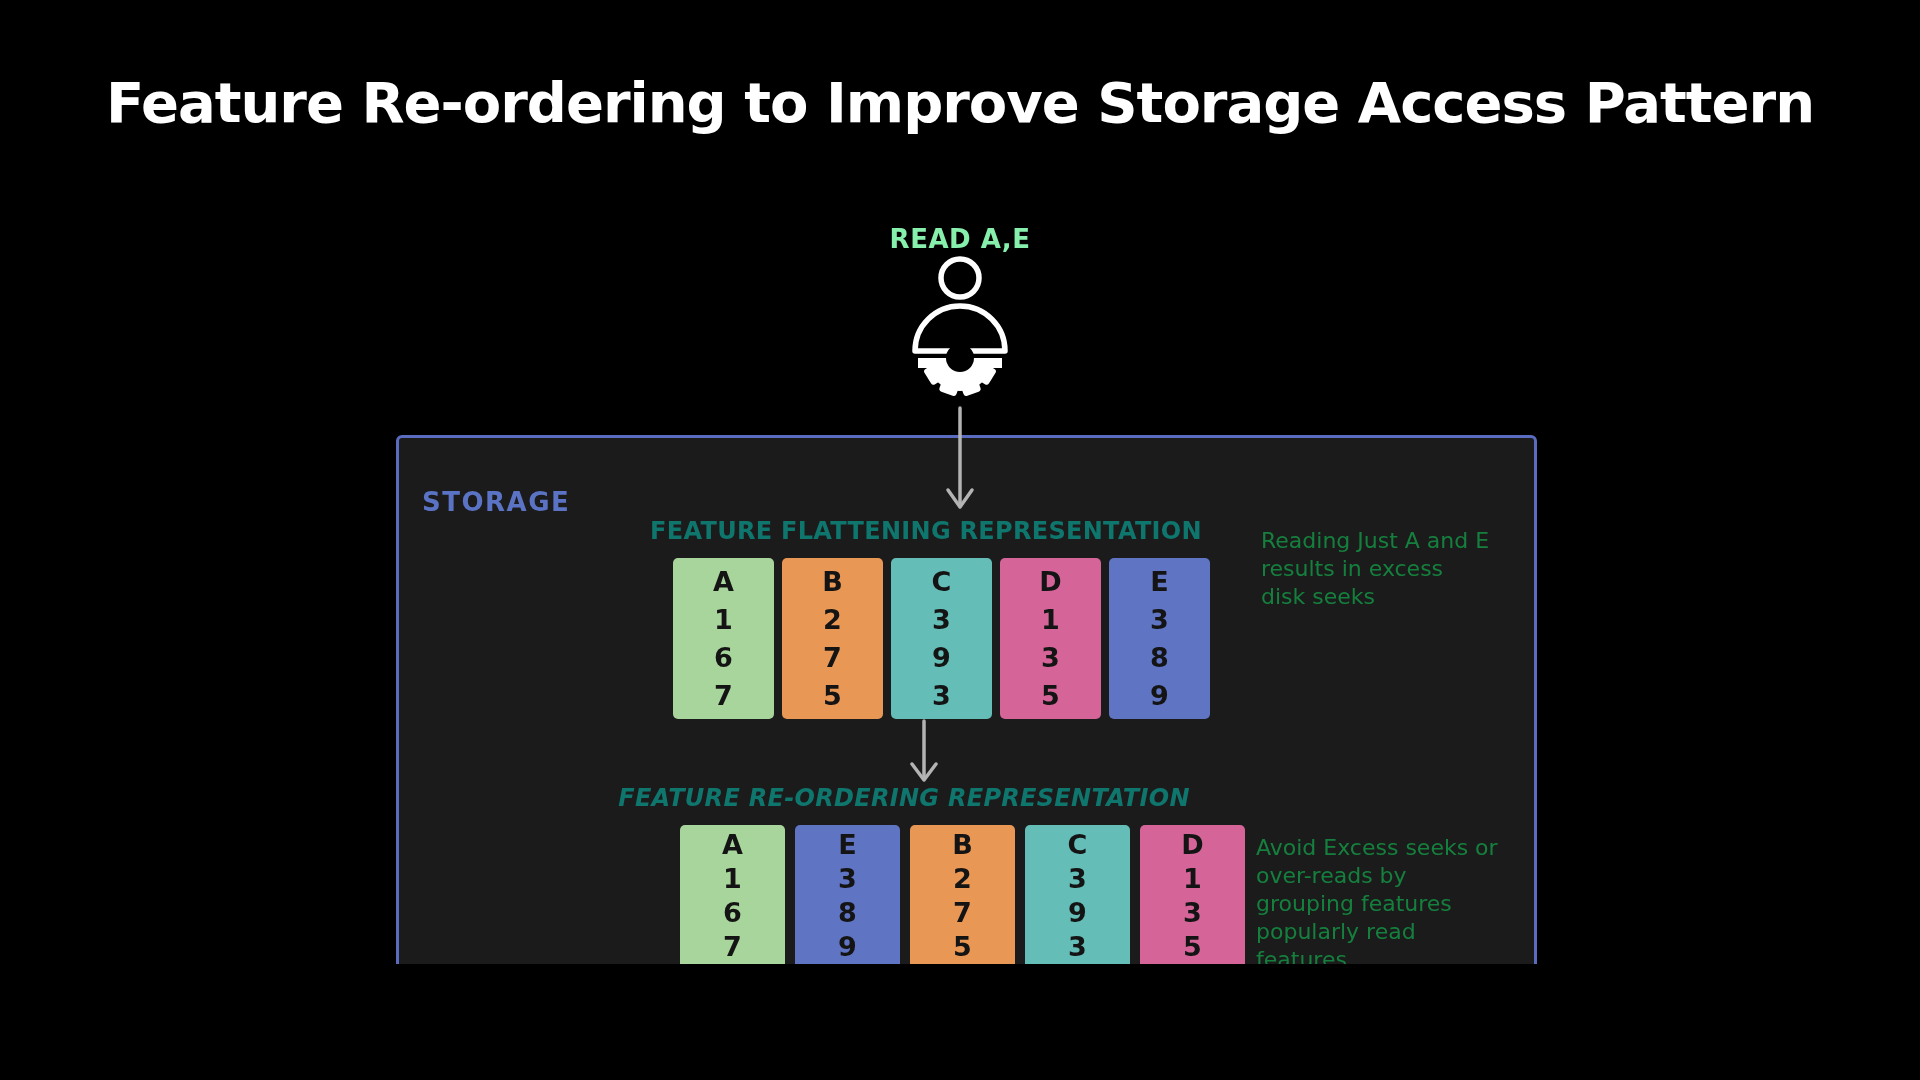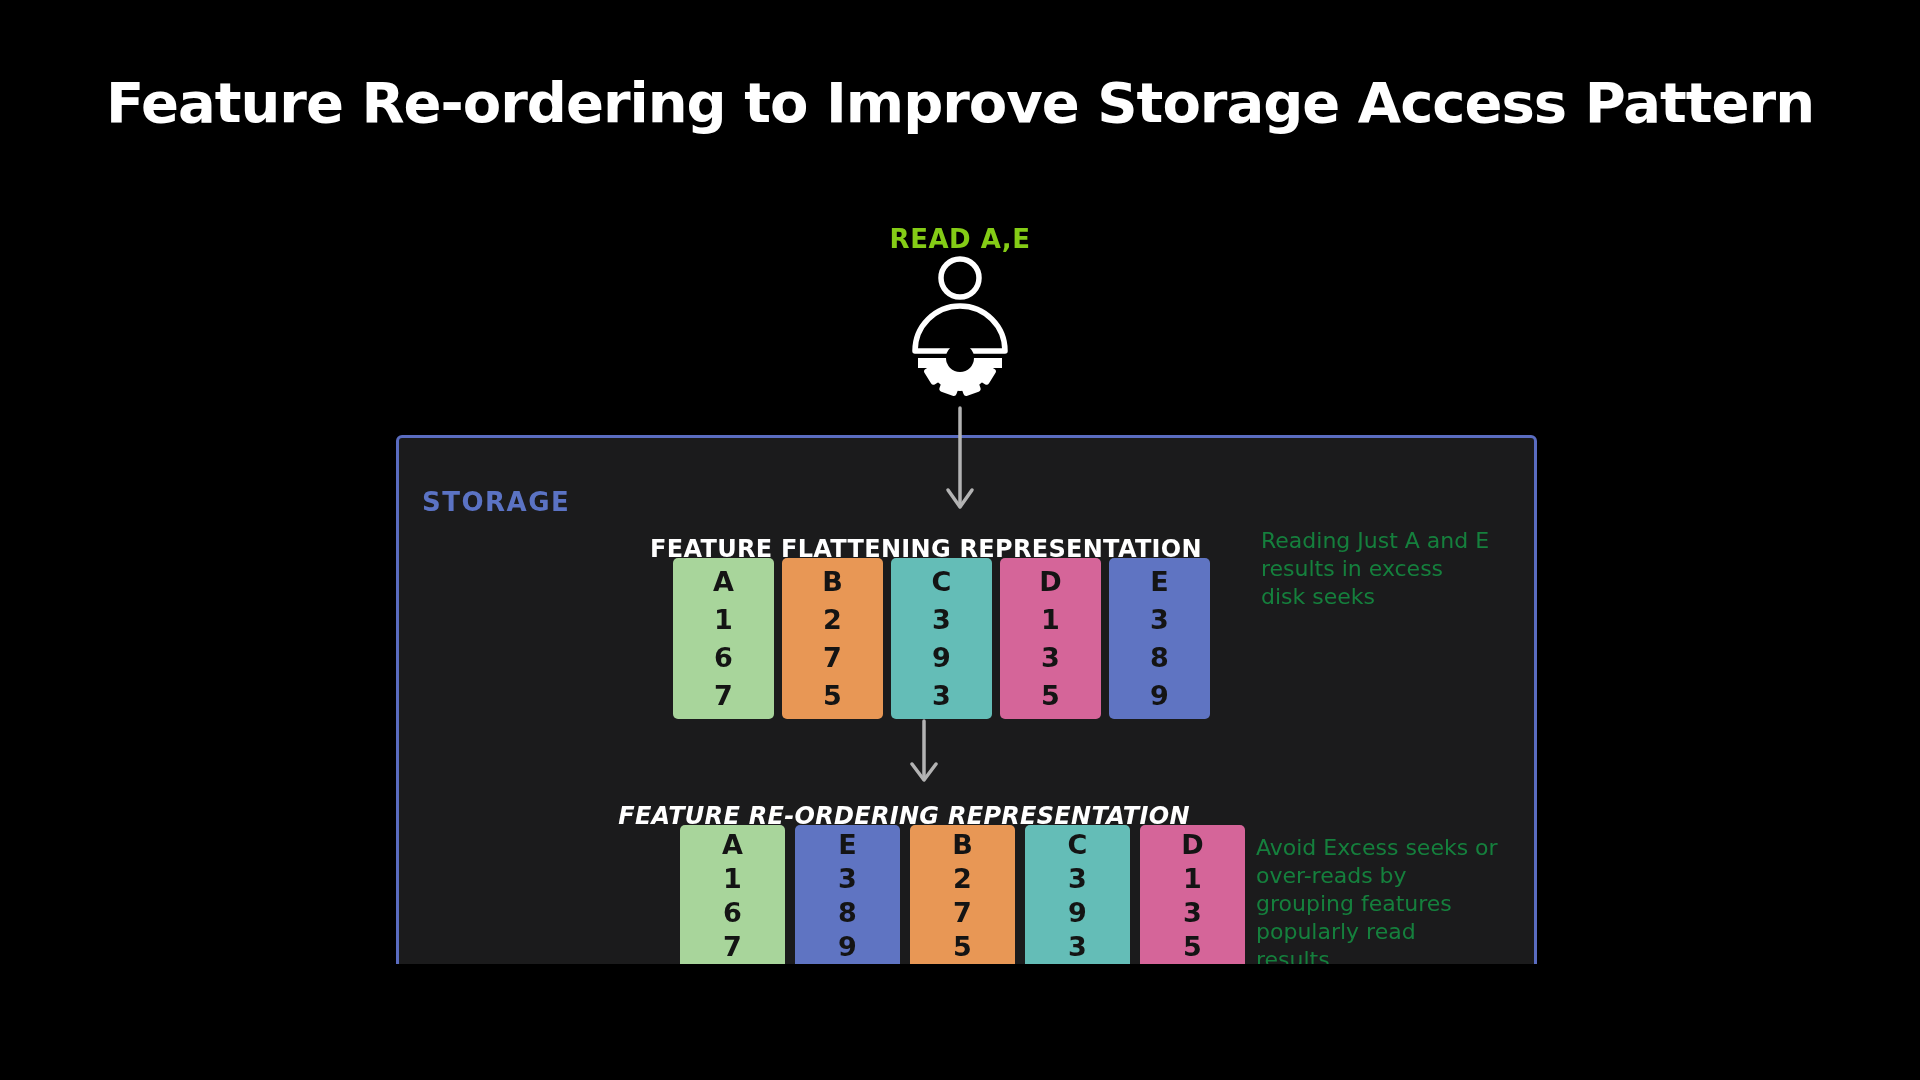--- a/index.html
+++ b/index.html
@@ -8,7 +8,7 @@
   .title{position:absolute;top:70px;left:0;width:1920px;text-align:center;
          font-size:56px;font-weight:bold;color:#ffffff;letter-spacing:-1px;margin:0;}
   .read-label{position:absolute;top:224px;left:810px;width:300px;text-align:center;
-              font-size:26px;font-weight:bold;color:#84cc16;letter-spacing:0.5px;}
+              font-size:26px;font-weight:bold;color:#86efac;letter-spacing:0.5px;}
   .user-icon{position:absolute;left:900px;top:256px;}
   .arrow{position:absolute;}
   .arrow1{left:940px;top:406px;z-index:3;}

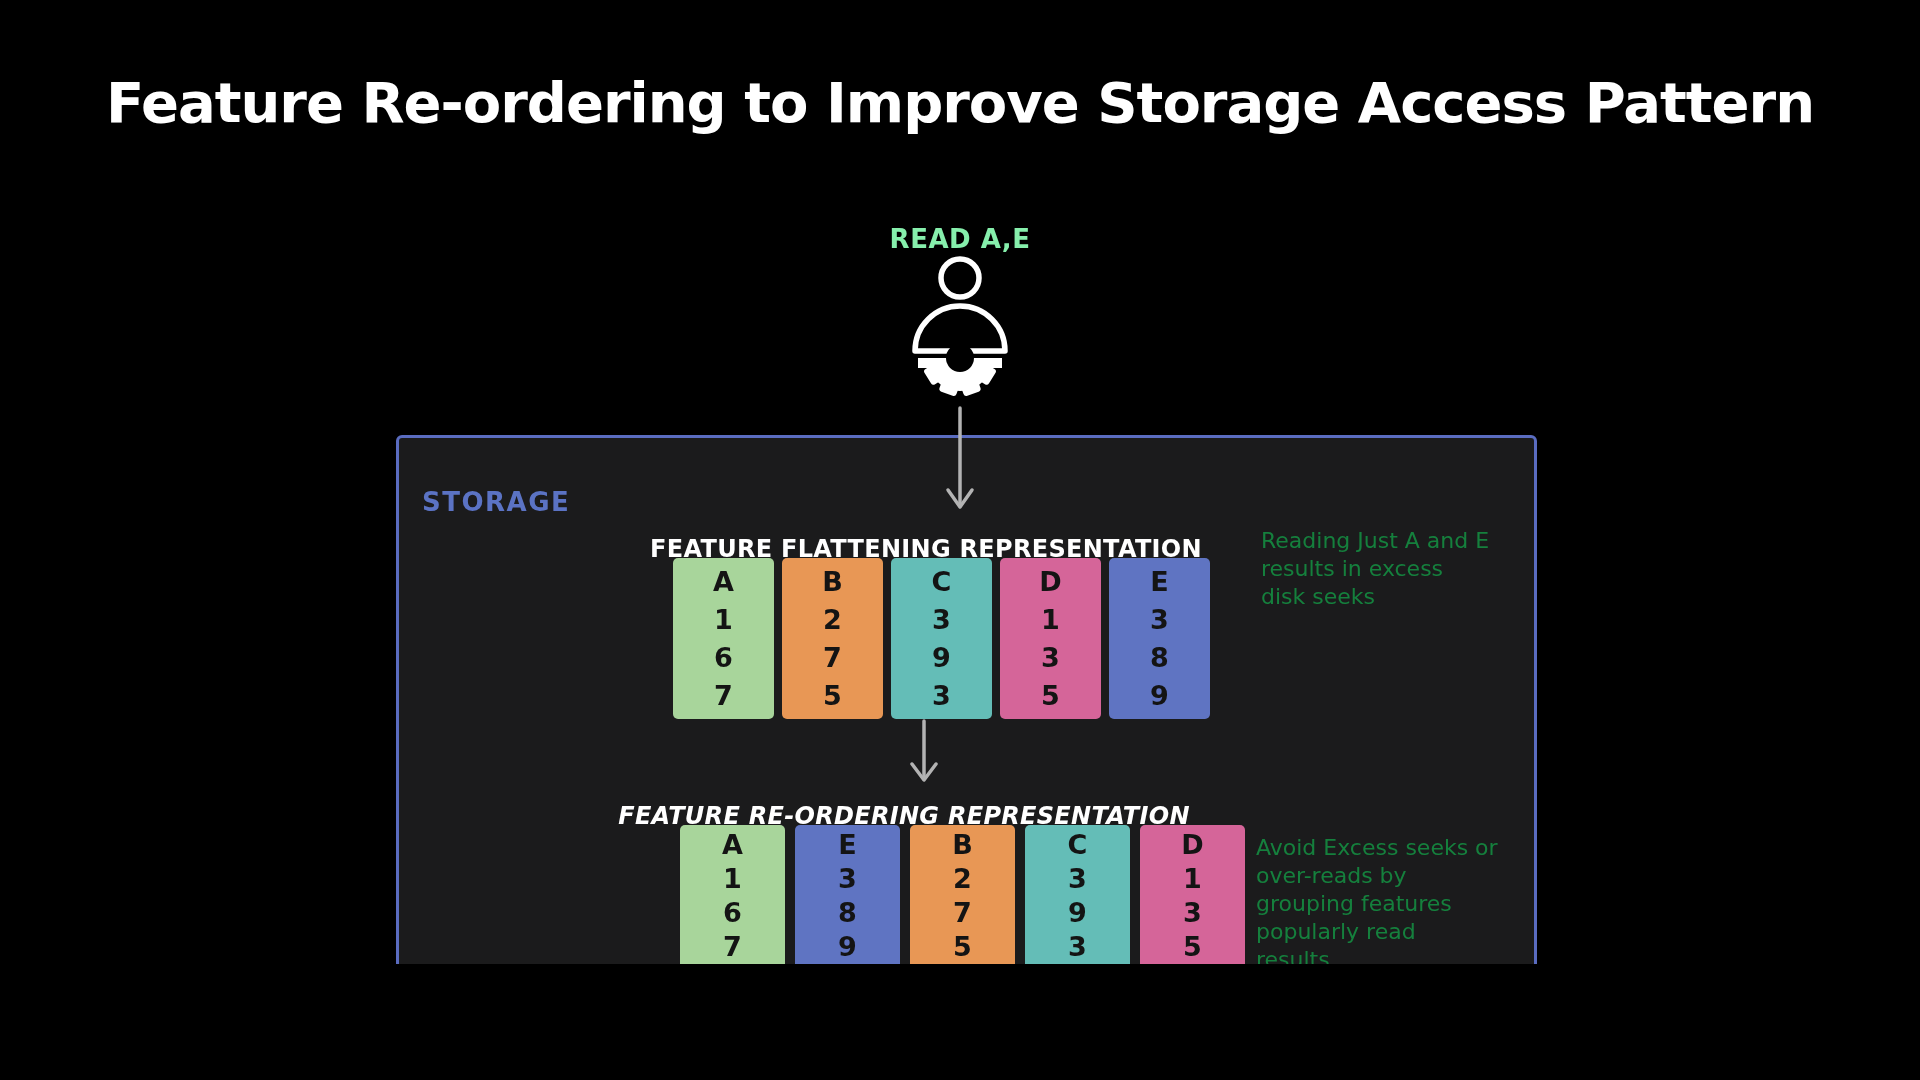--- a/index.html
+++ b/index.html
@@ -18,7 +18,7 @@
   .storage-label{position:absolute;left:422px;top:487px;font-size:26px;font-weight:bold;
                  color:#5b73c4;letter-spacing:1.5px;z-index:2;}
   .heading{position:absolute;width:600px;text-align:center;font-size:24px;font-weight:bold;
-           color:#ffffff;letter-spacing:0.3px;z-index:2;margin-top:18px;}
+           color:#0f766e;letter-spacing:0.3px;z-index:2;}
   .heading1{left:626px;top:517px;}
   .heading2{left:604px;top:784px;font-style:italic;}
   .row{position:absolute;display:flex;z-index:2;}

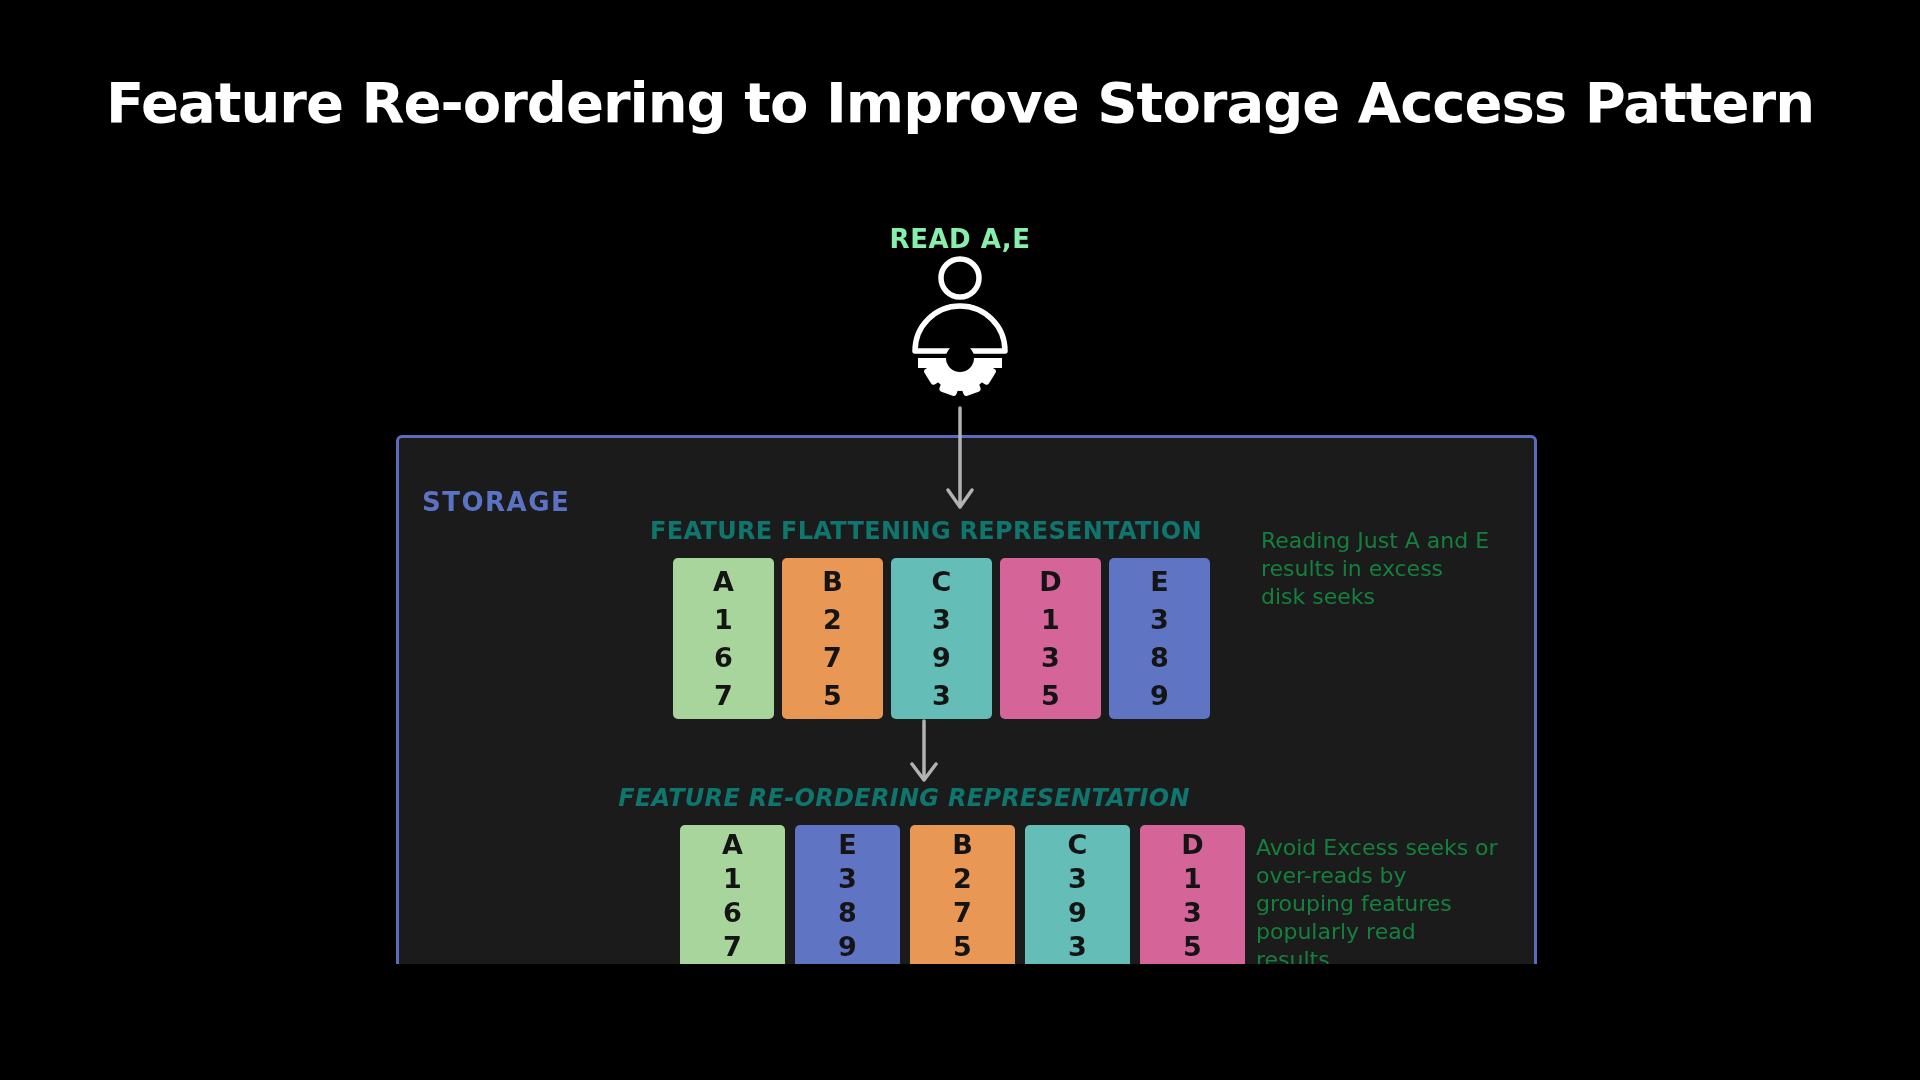--- a/index.html
+++ b/index.html
@@ -158,7 +158,7 @@
     <div>over-reads by</div>
     <div>grouping features</div>
     <div>popularly read</div>
-    <div>results</div>
+    <div>features</div>
   </div>
 
 </div>

